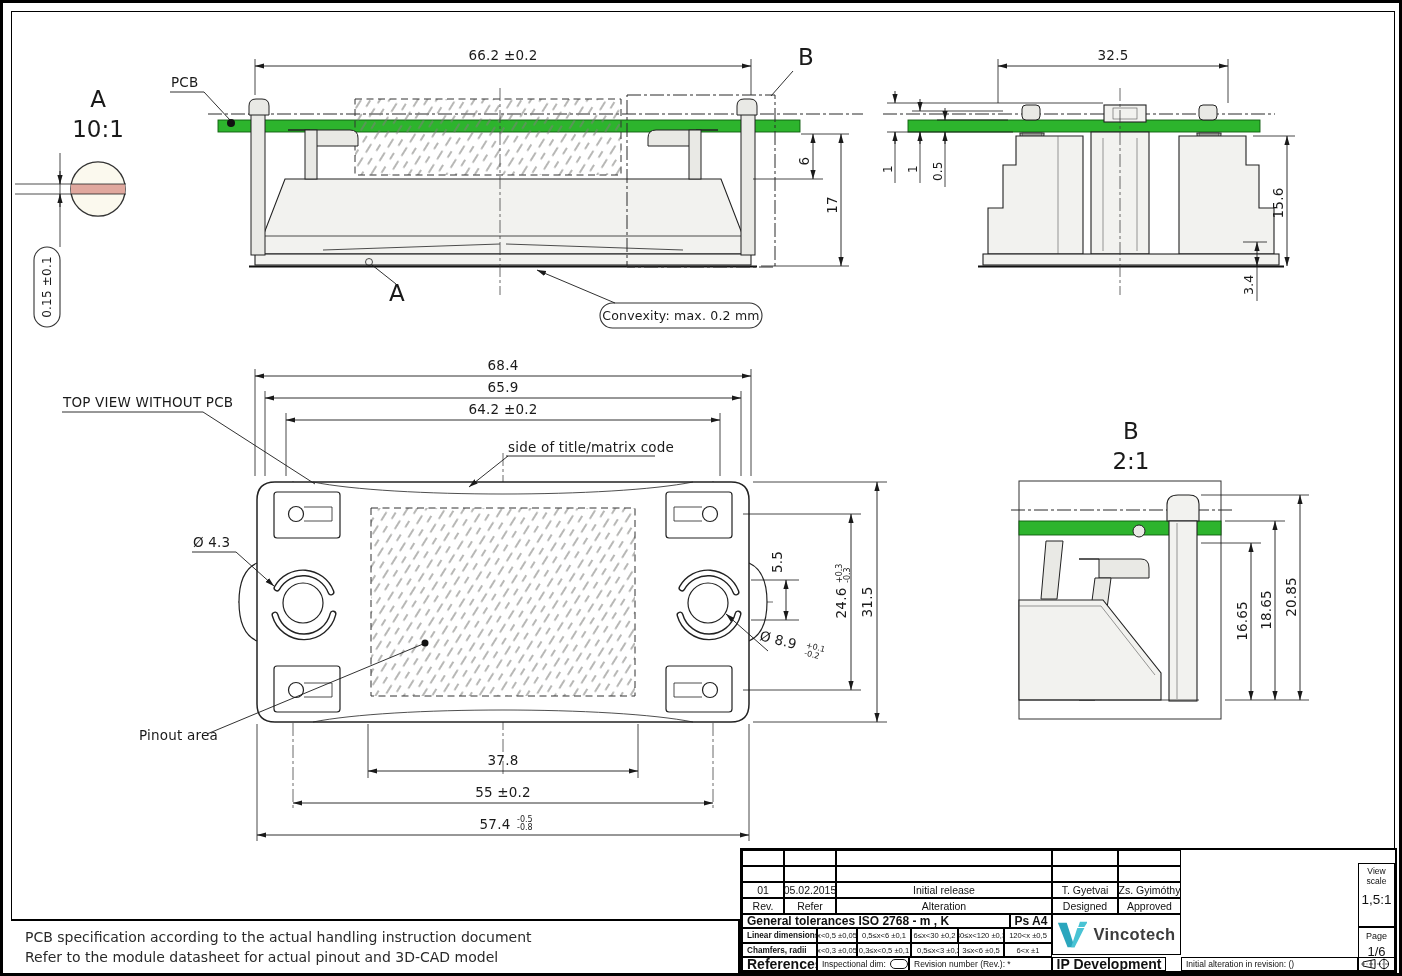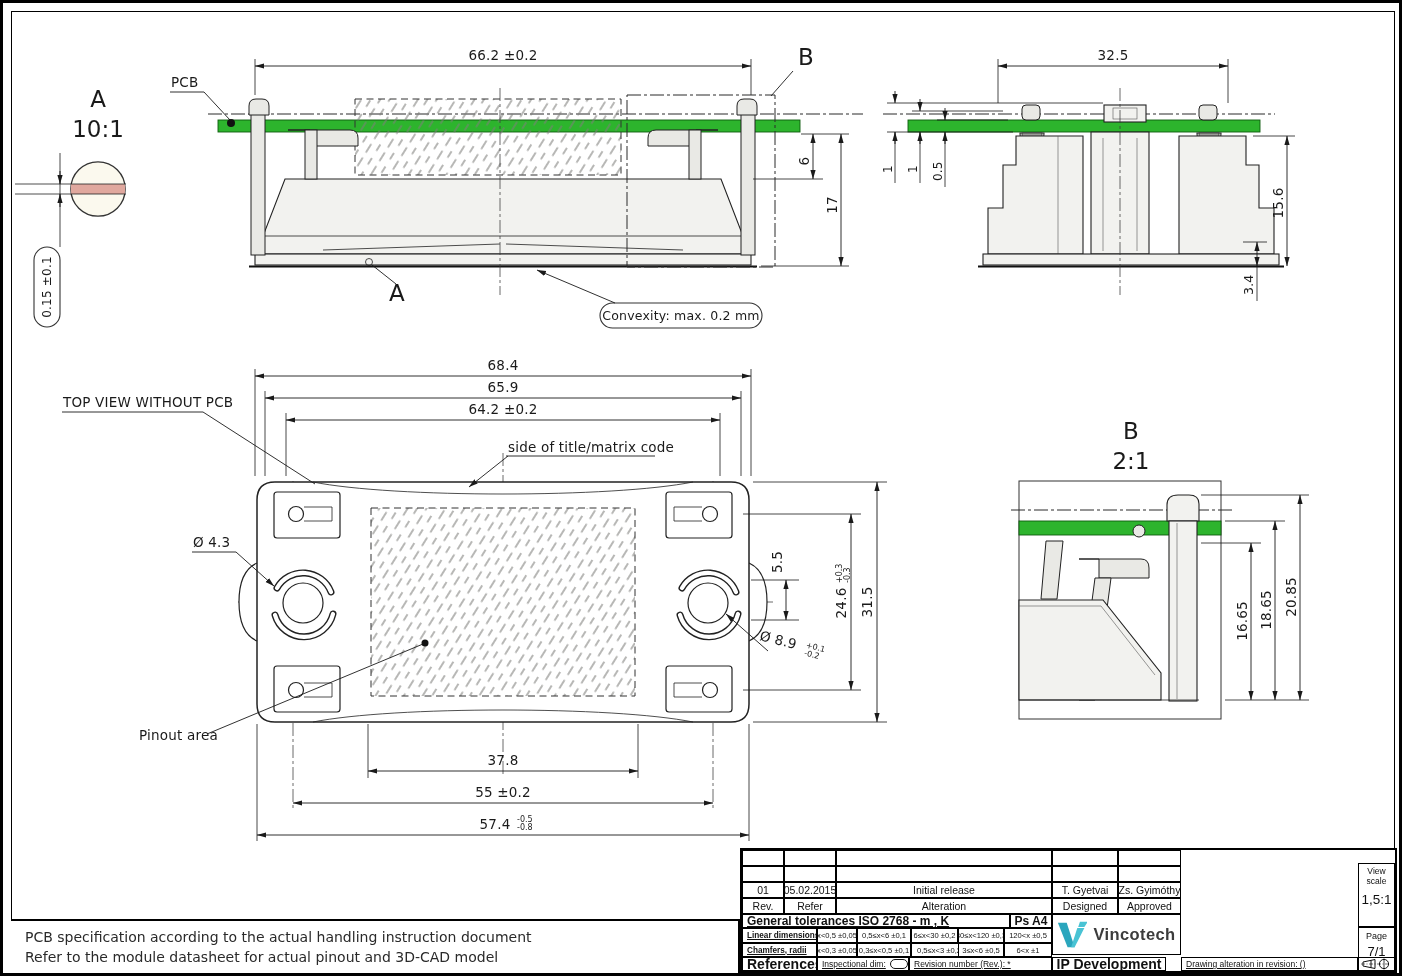--- a/index.html
+++ b/index.html
@@ -53,7 +53,7 @@
     display:flex;align-items:center;justify-content:center;
     font-size:10.5px;overflow:hidden;white-space:nowrap;background:#fff;
   }
-  #tblock .left{justify-content:flex-start;padding-left:4px;text-decoration:underline;}
+  #tblock .left{justify-content:flex-start;padding-left:4px;}
   #tblock .bold{font-weight:bold;}
   #tblock .tiny{font-size:7.6px;}
   #tblock .stack{flex-direction:column;justify-content:flex-start;padding-top:3px;margin-top:13px;}

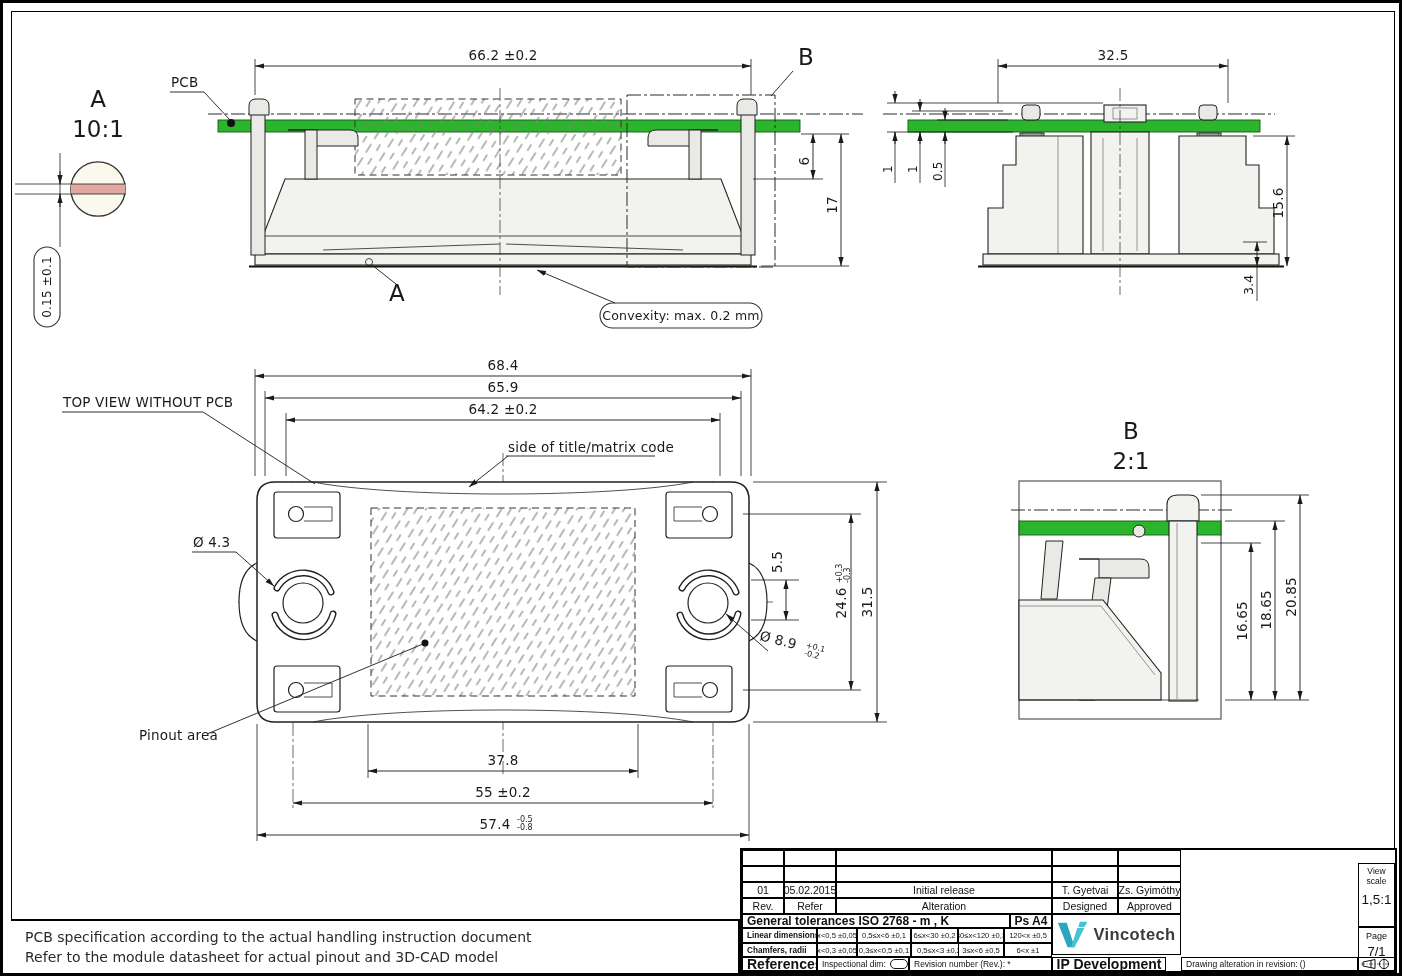--- a/index.html
+++ b/index.html
@@ -458,7 +458,7 @@
     </div>
     <div class="cell stack" style="left:616px;top:64px;width:37px;height:43px">
       <span style="font-size:9px">Page</span>
-      <span style="font-size:13px;margin-top:3px">7/1</span>
+      <span style="font-size:13px;margin-top:3px">1/6</span>
     </div>
     <div class="cell left" style="left:439px;top:107px;width:177px;height:14px;font-size:8.5px">Drawing alteration in revision: ()</div>
     <div class="cell" style="left:616px;top:107px;width:37px;height:14px">

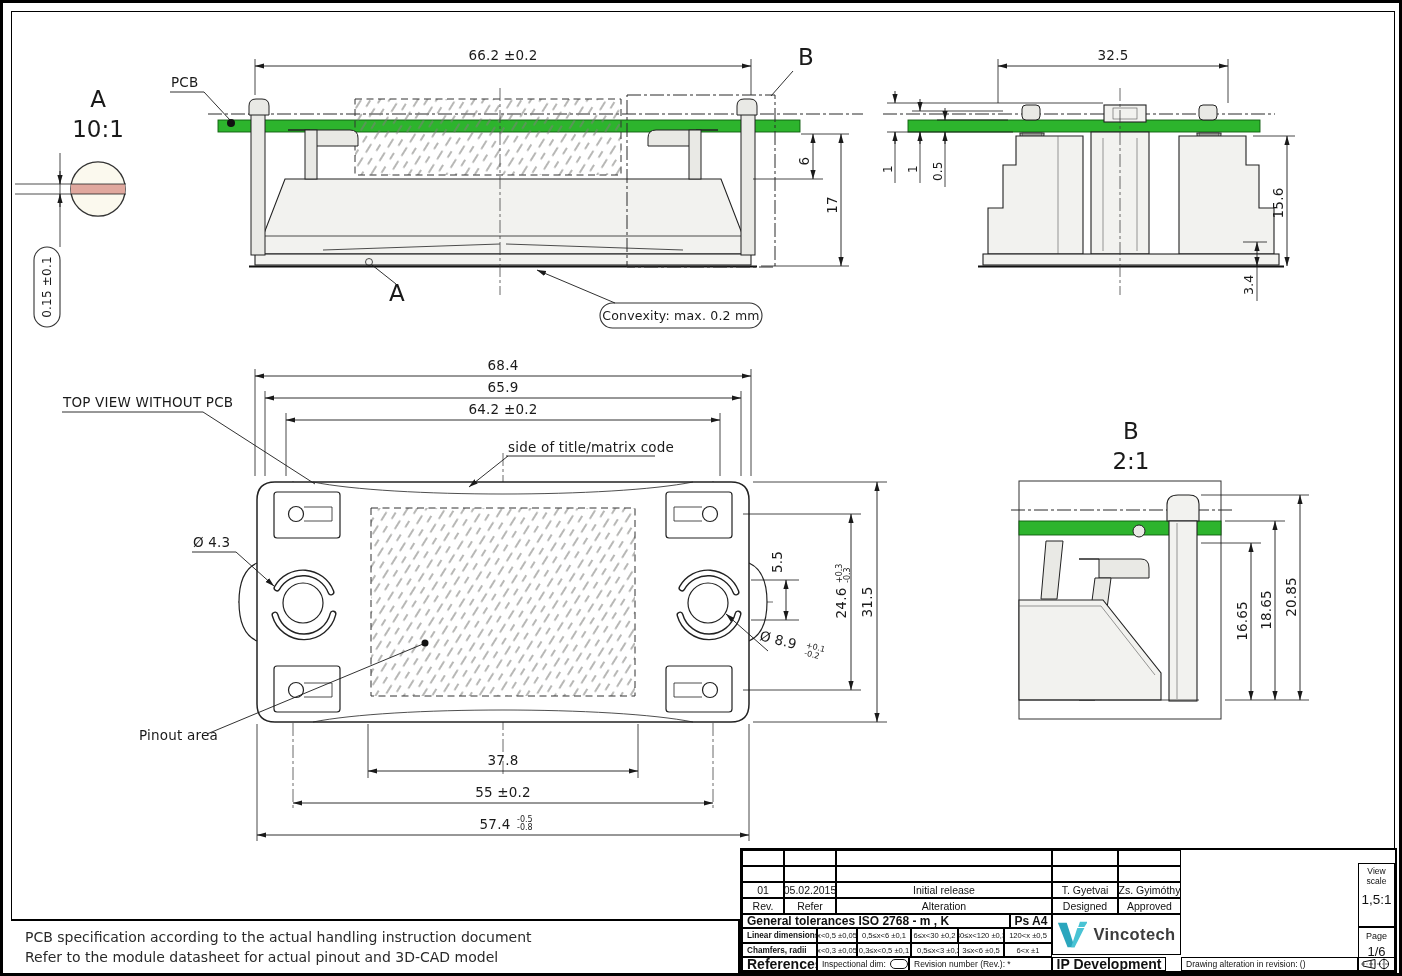--- a/index.html
+++ b/index.html
@@ -460,7 +460,7 @@
       <span style="font-size:9px">Page</span>
       <span style="font-size:13px;margin-top:3px">1/6</span>
     </div>
-    <div class="cell left" style="left:439px;top:107px;width:177px;height:14px;font-size:8.5px">Drawing alteration in revision: ()</div>
+    <div class="cell left" style="left:439px;top:107px;width:177px;height:14px;font-size:8.5px">Initial alteration in revision: ()</div>
     <div class="cell" style="left:616px;top:107px;width:37px;height:14px">
       <svg width="32" height="12" viewBox="0 0 32 12">
         <path d="M2,4 L14,1.5 M2,8 L14,10.5 M2,4 V8 M14,1.5 V10.5 M10,2.4 V9.6" stroke="#111" stroke-width="1" fill="none"></path>

